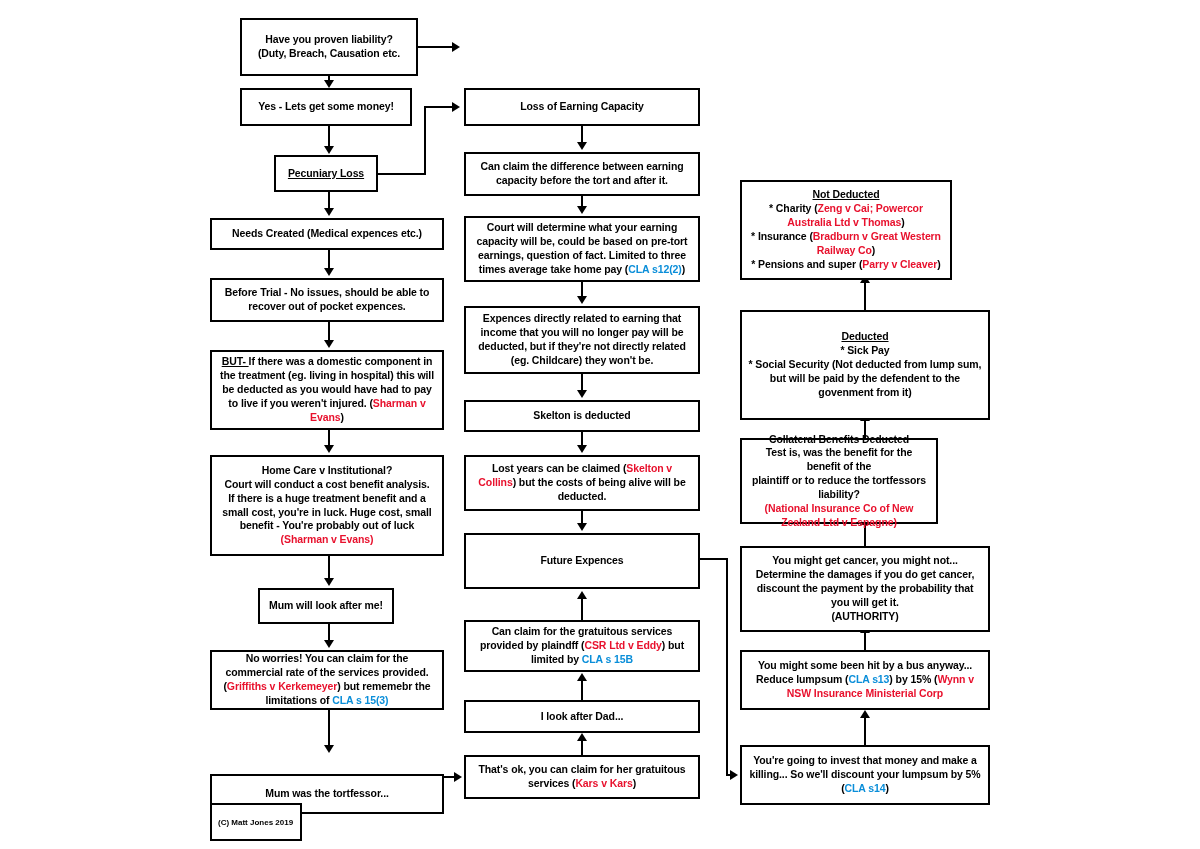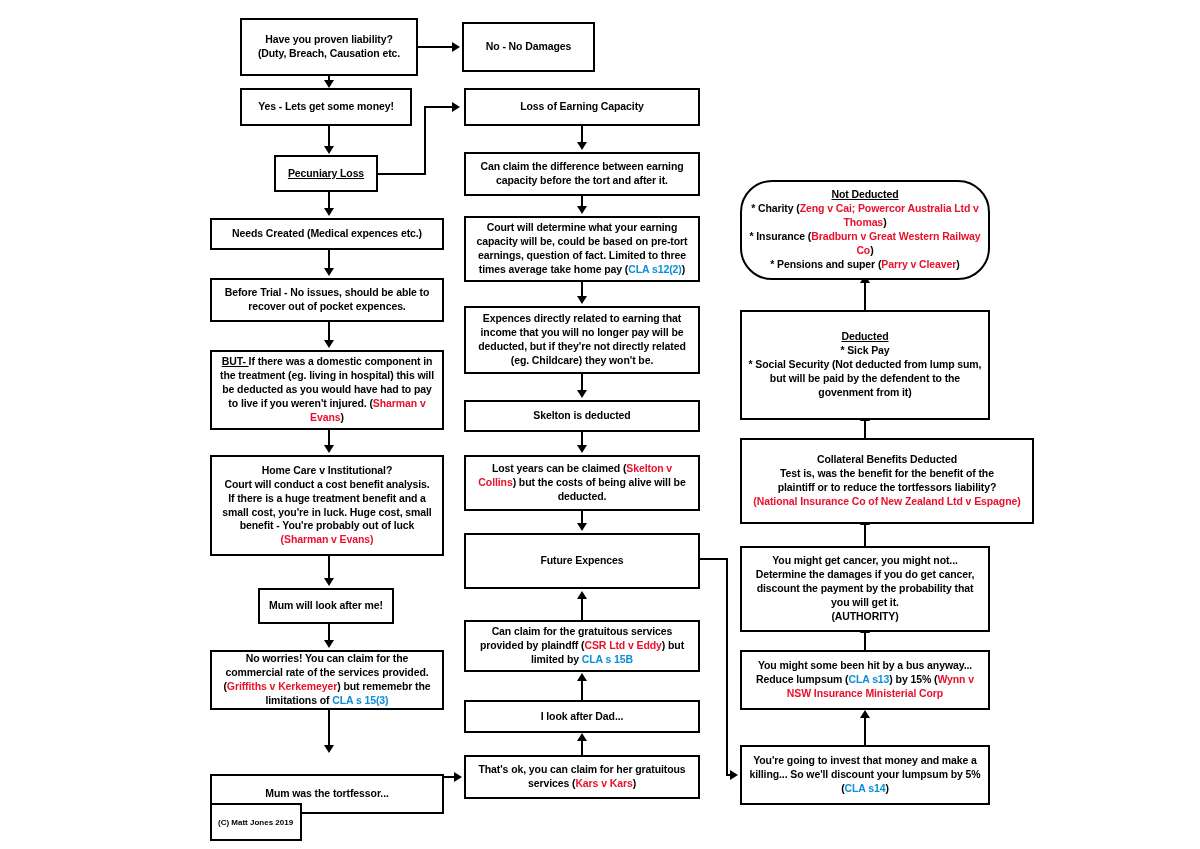--- a/index.html
+++ b/index.html
@@ -81,9 +81,6 @@
     </span>
   </div>
 
-  <div class="box" style="left:462px;top:22px;width:133px;height:50px;">
-    <span class="t">No - No Damages</span>
-  </div>
 
   <div class="box" style="left:240px;top:88px;width:172px;height:38px;">
     <span class="t">Yes - Lets get some money!</span>

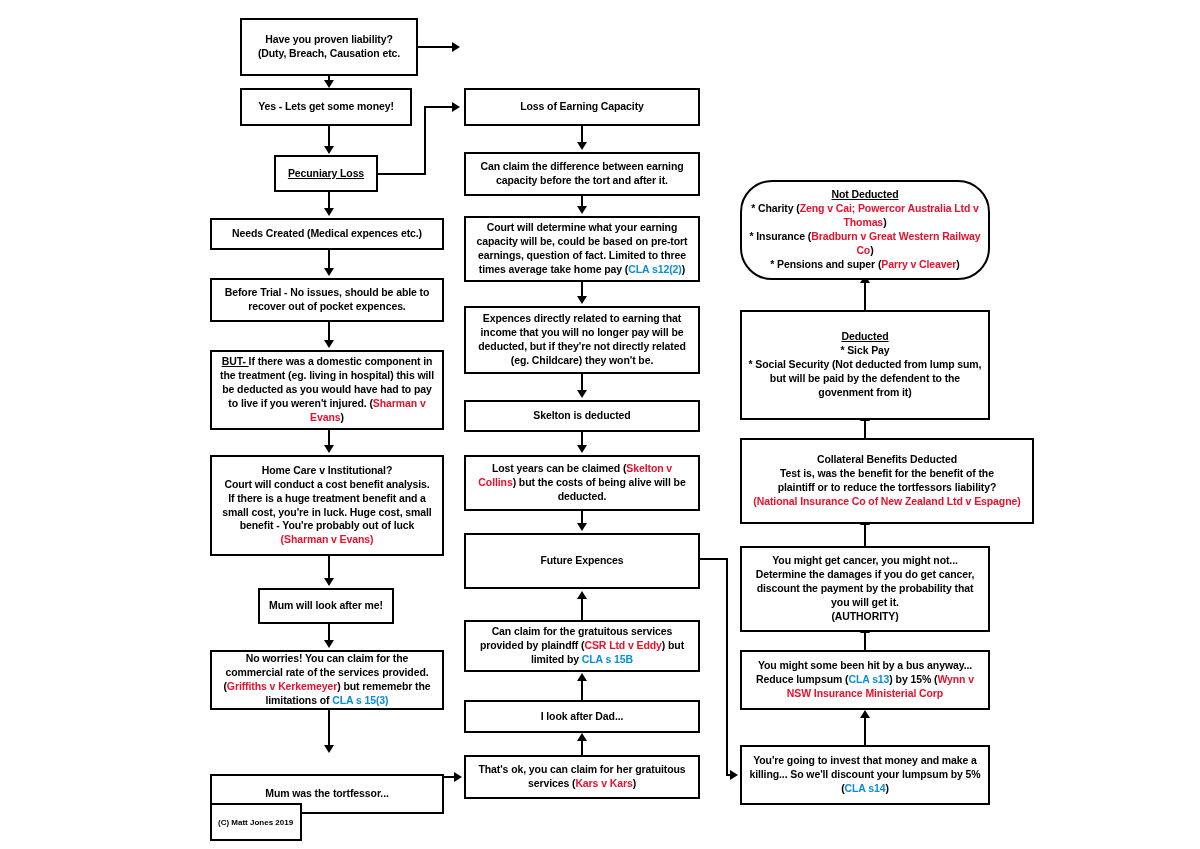--- a/index.html
+++ b/index.html
@@ -192,7 +192,7 @@
     <span class="t">I look after Dad...</span>
   </div>
 
-  <div class="box" style="left:740px;top:180px;width:250px;height:100px;border-radius:32px;">
+  <div class="box" style="left:740px;top:180px;width:212px;height:100px;">
     <span class="t">
       <span class="uline">Not Deducted</span><br>
       <span>* Charity (</span><span class="red">Zeng v Cai; Powercor Australia Ltd v Thomas</span><span>)</span><br>

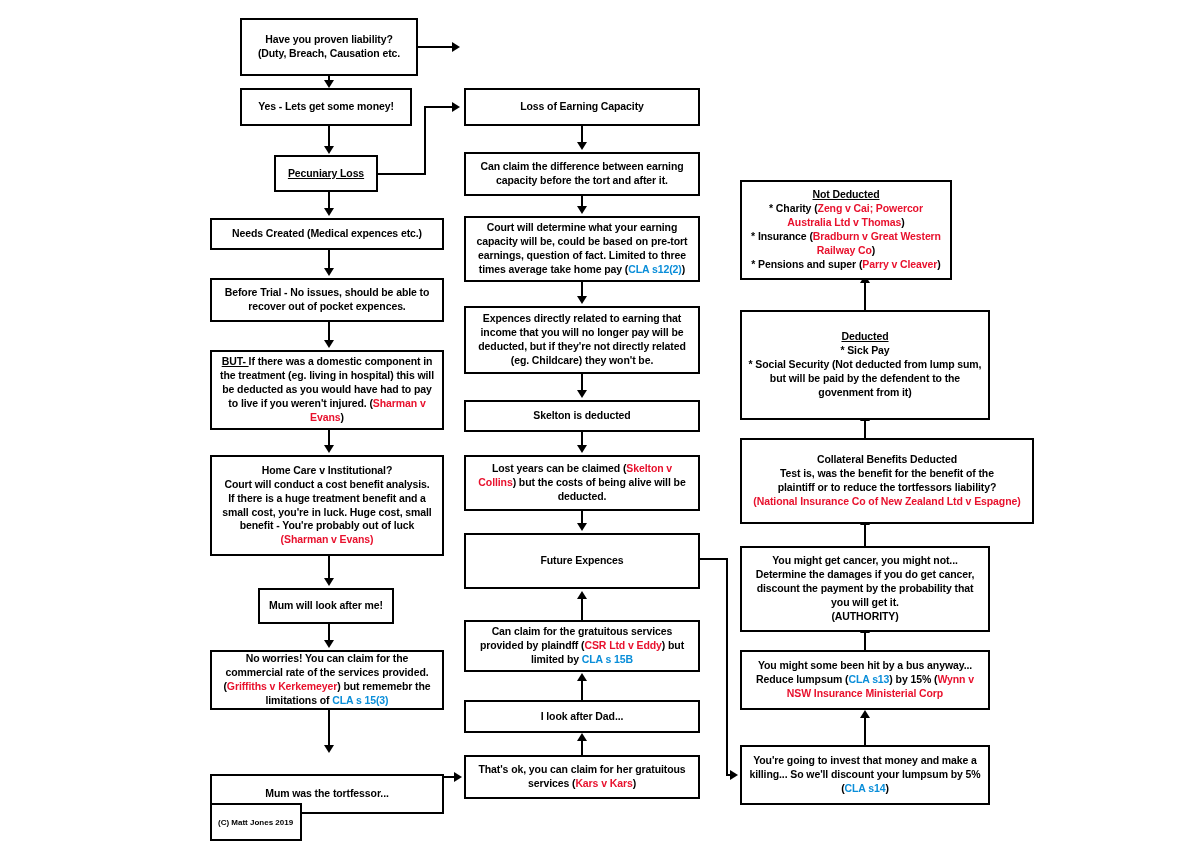--- a/index.html
+++ b/index.html
@@ -209,7 +209,7 @@
     </span>
   </div>
 
-  <div class="box" style="left:740px;top:438px;width:294px;height:86px;align-items:center;">
+  <div class="box" style="left:740px;top:438px;width:198px;height:86px;align-items:center;">
     <span class="t">
       <span>Collateral Benefits Deducted</span><br>
       <span>Test is, was the benefit for the benefit of the</span><br>

